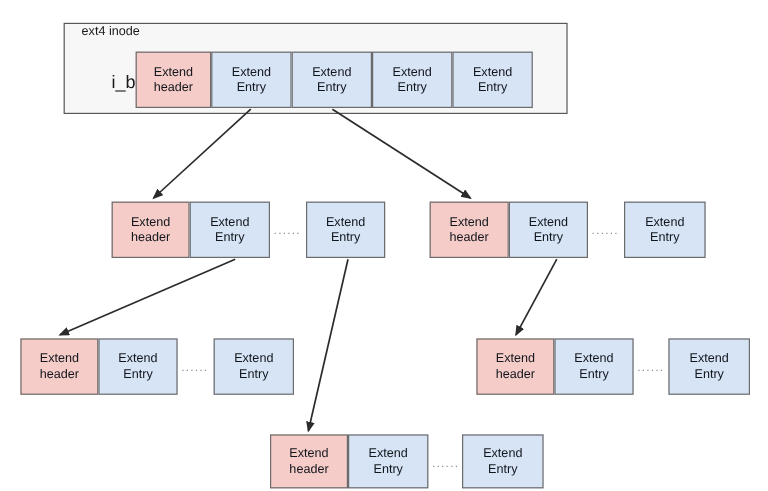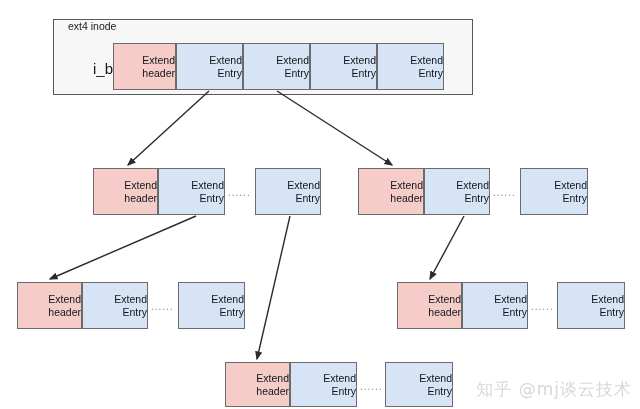--- a/index.html
+++ b/index.html
@@ -60,7 +60,7 @@
     border: 1.3px solid #6b6b6b;
     display: flex;
     flex-direction: column;
-    align-items: flex-end;
+    align-items: center;
     justify-content: center;
     font-size: 10.5px;
     line-height: 13px;

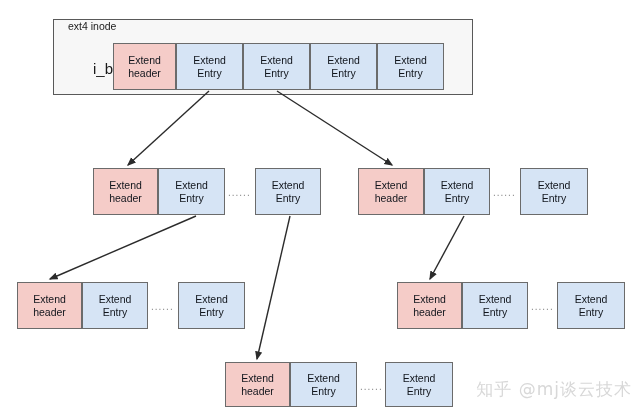--- a/index.html
+++ b/index.html
@@ -211,7 +211,6 @@
       </g>
   </svg>
 
-  <div class="watermark">知乎 @mj谈云技术</div>
 </div>
 
 </body></html>

